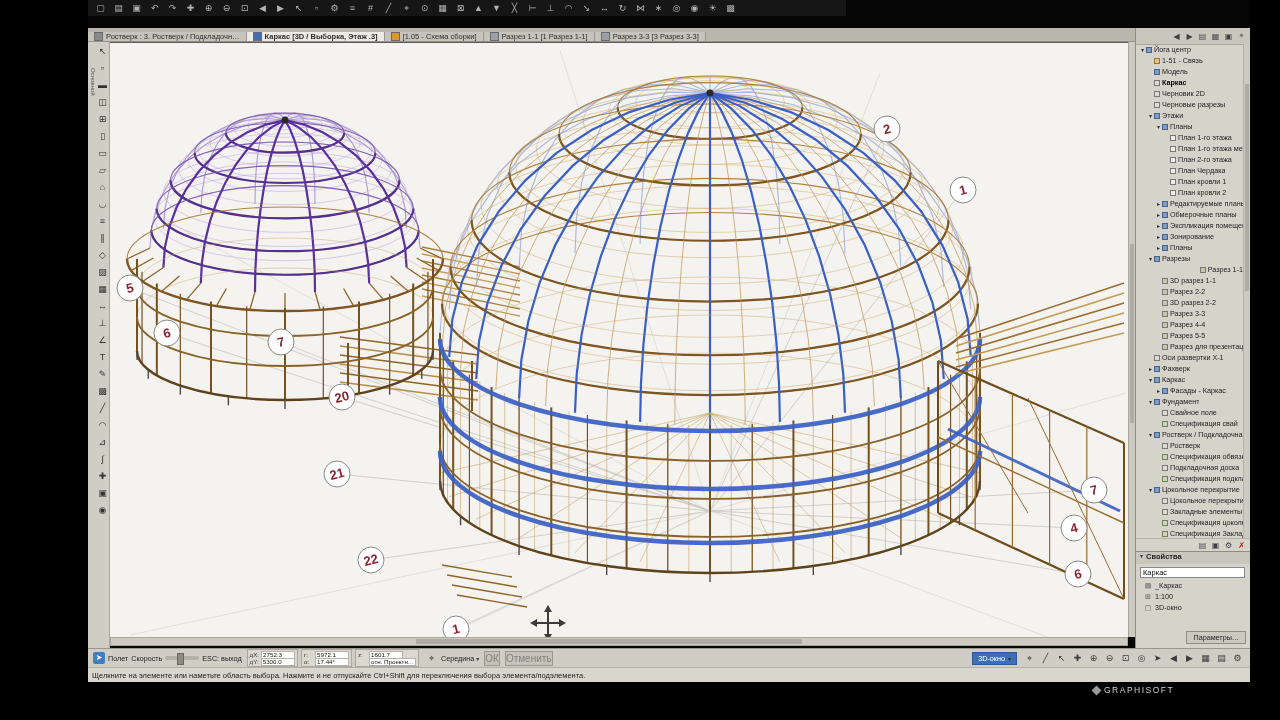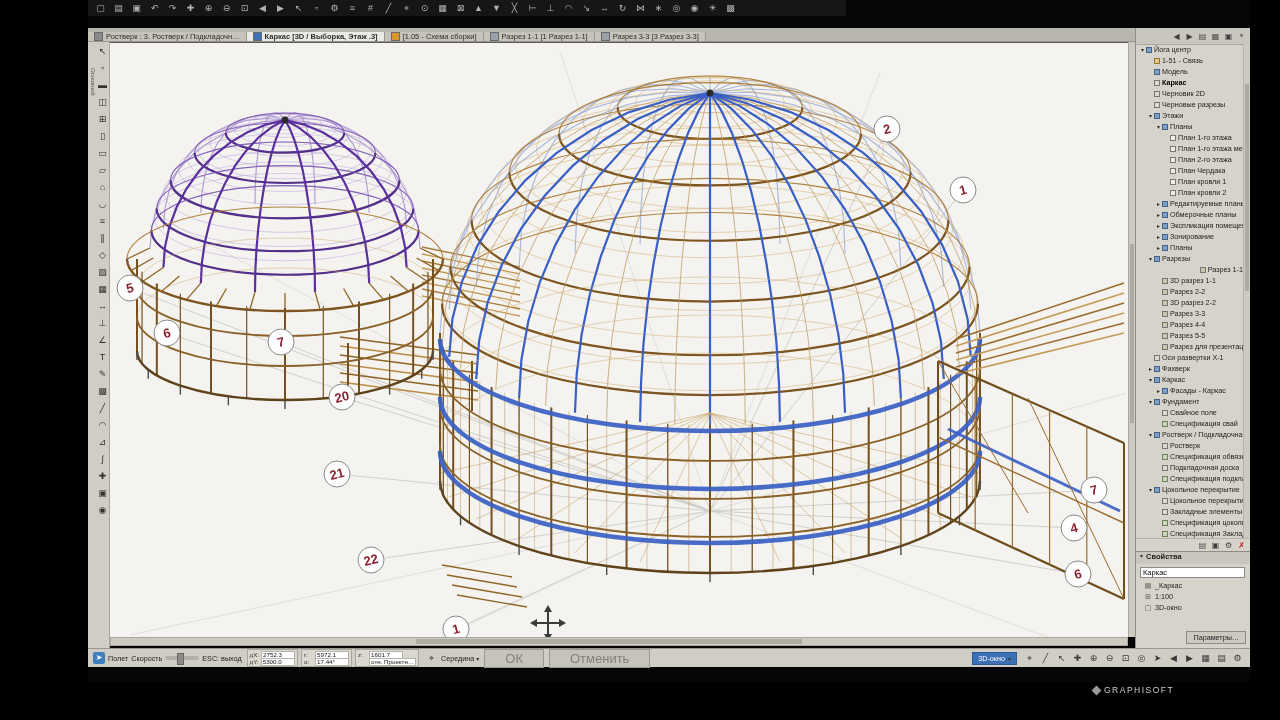--- a/index.html
+++ b/index.html
@@ -76,7 +76,7 @@
   .tk{font-size:6.2px;color:#333;min-width:9px;}
   .tv{font-size:6.2px;background:#fff;border:1px solid #b5b2aa;padding:0 1px;color:#111;min-width:30px;height:6px;line-height:6px;}
   .snap{display:flex;align-items:center;gap:2px;font-size:7.2px;color:#222;}
-  .btn{font-size:13px;border:1px solid #9a978f;background:#c6c3bb;color:#83807a;padding:1px 20px;font-family:inherit;}
+  .btn{font-size:10px;border:1px solid #9a978f;background:#c6c3bb;color:#83807a;padding:1px 0;font-family:inherit;}
   .combo{display:flex;align-items:center;gap:3px;font-size:7.2px;background:#3d6fb4;color:#fff;padding:1px 5px;border:1px solid #2c5a99;}
   .ricons{display:flex;gap:1px;align-items:center;}
   .bicon{font-size:9px;color:#3a3a3a;width:15px;text-align:center;cursor:default;}

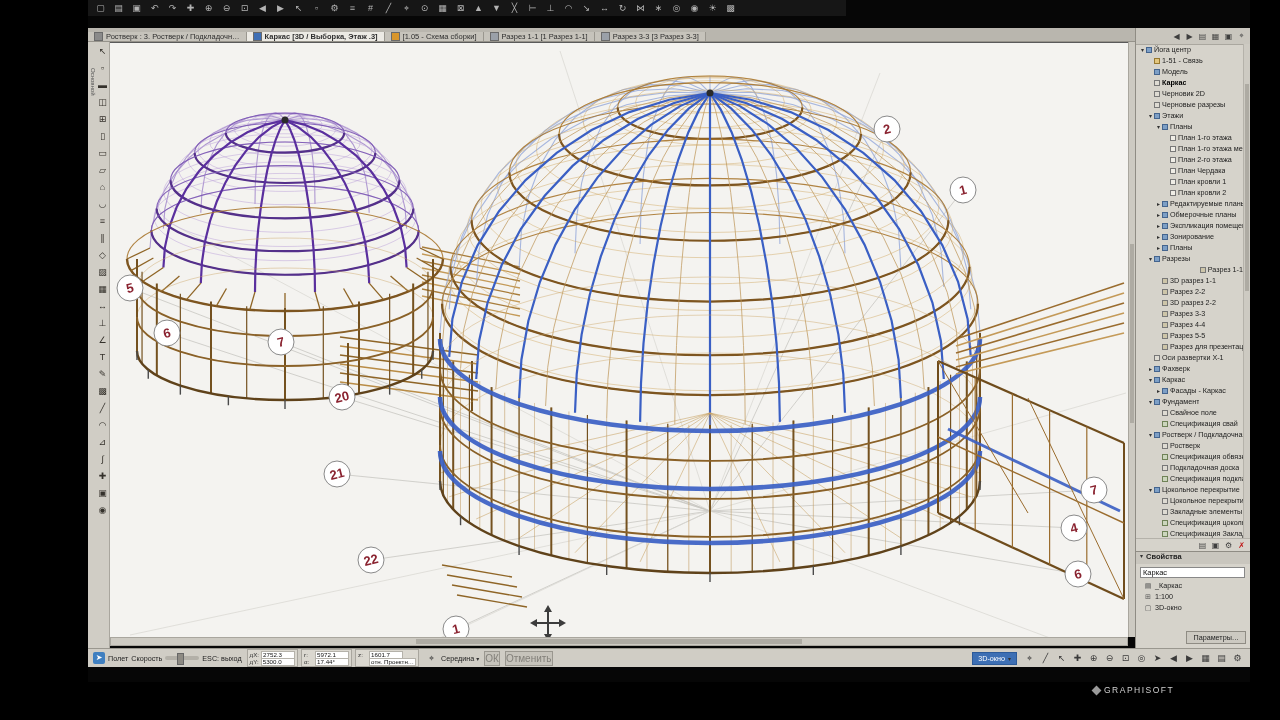--- a/index.html
+++ b/index.html
@@ -891,6 +891,9 @@
         </div>
     </div>
 
+    <div class="statusbar">
+      <span>Щелкните на элементе или наметьте область выбора. Нажмите и не отпускайте Ctrl+Shift для переключения выбора элемента/подэлемента.</span>
+    </div>
   </div>
 
   <div class="brand">

